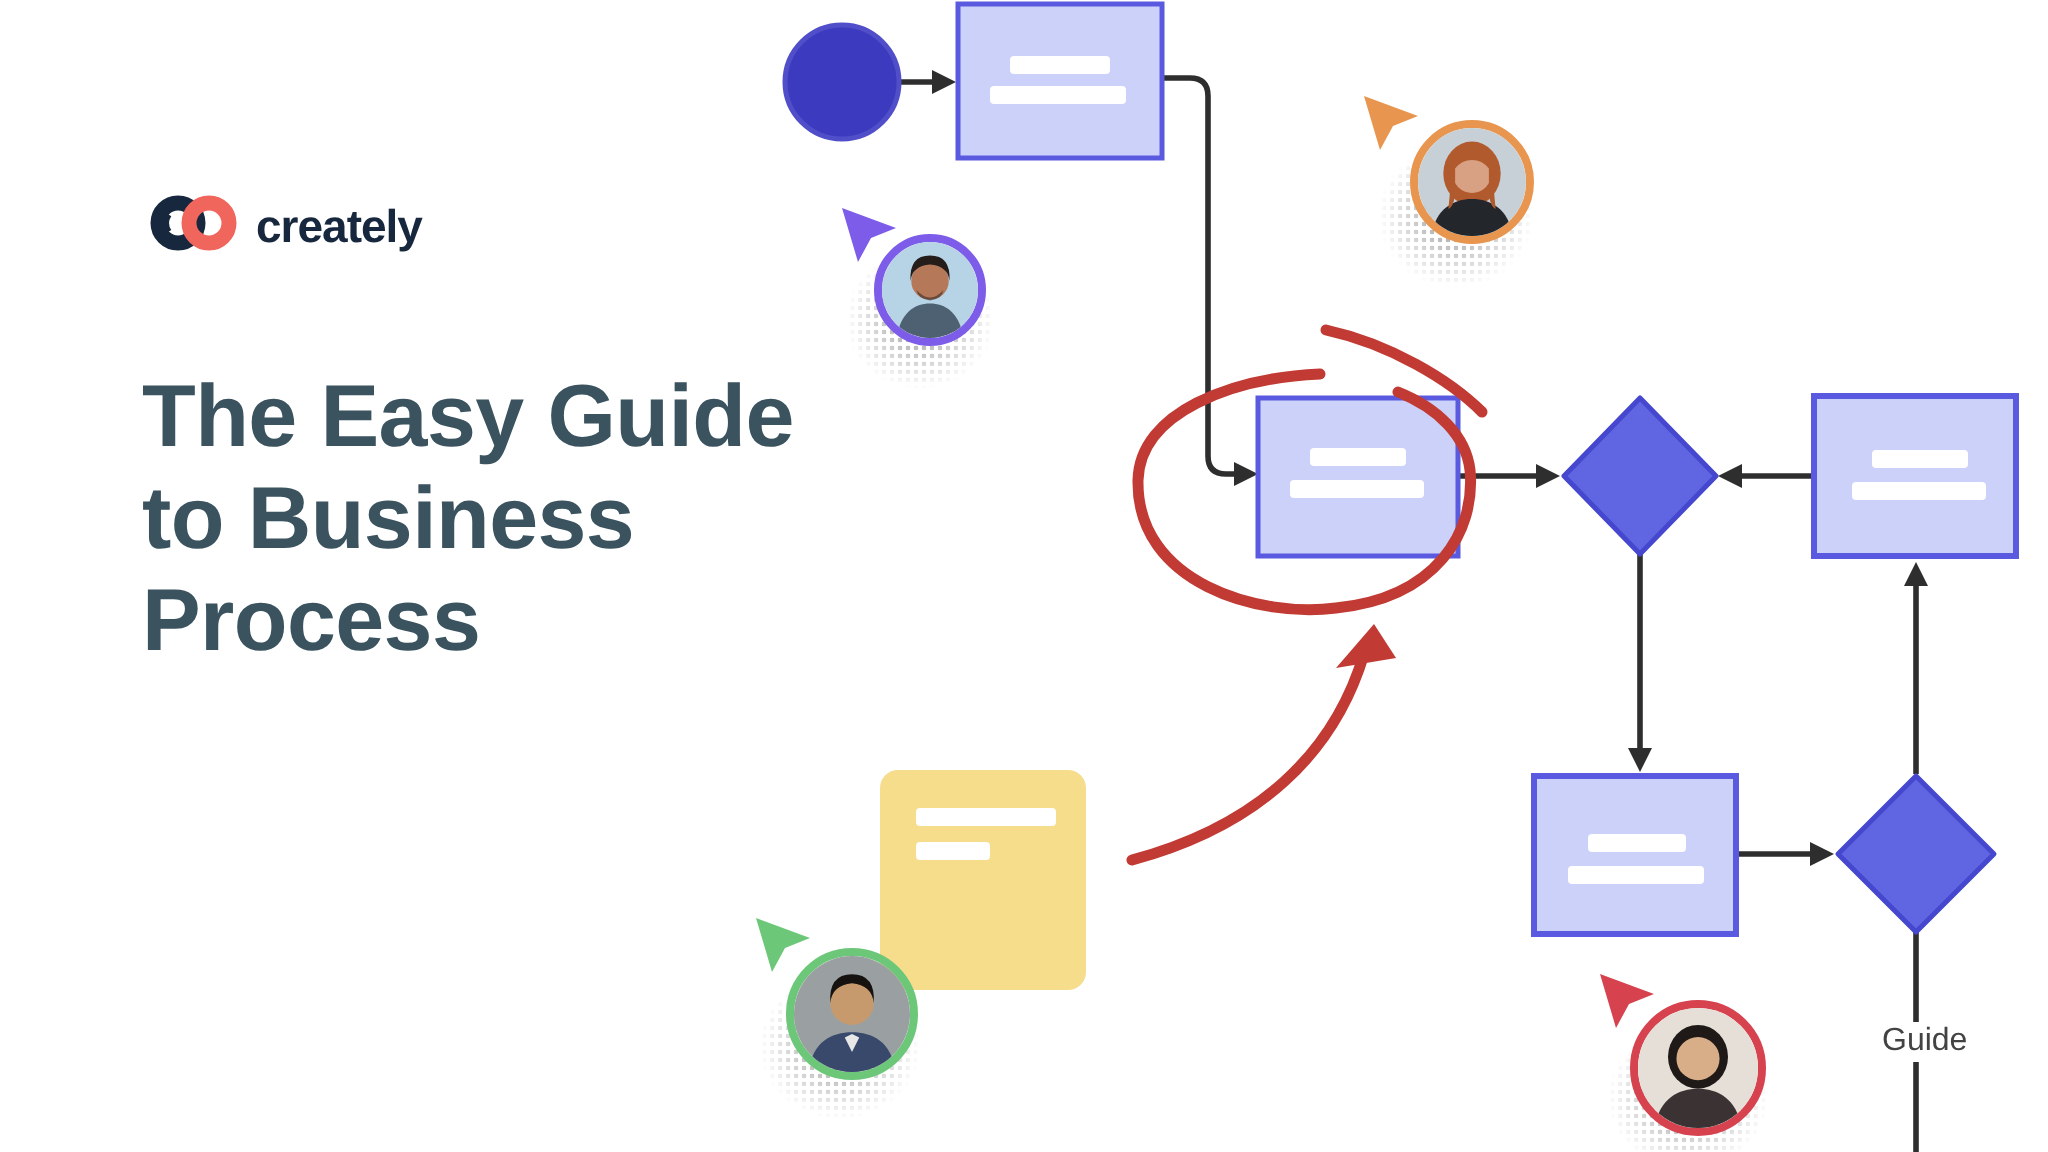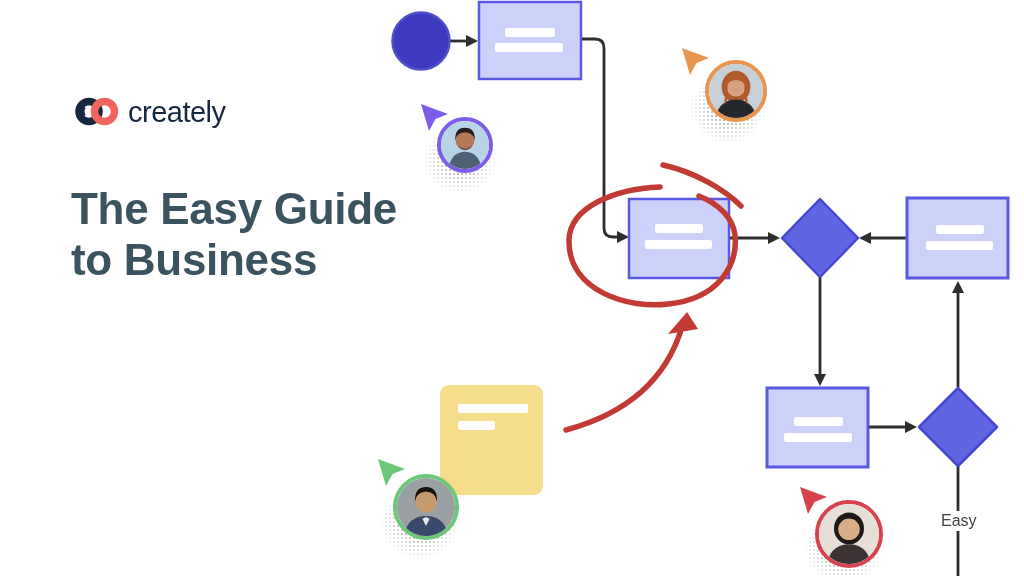--- a/index.html
+++ b/index.html
@@ -18,7 +18,7 @@
 
   
   .logo{position:absolute;left:75px;top:96px;display:flex;align-items:center;gap:9px;cursor:pointer;}
-  .logo-text{font-size:29px;font-weight:normal;color:var(--logo-navy);letter-spacing:-0.5px;line-height:1;padding-bottom:2px;}
+  .logo-text{font-size:23px;font-weight:bold;color:var(--logo-navy);letter-spacing:-0.5px;line-height:1;padding-bottom:2px;}
   .hero-title{position:absolute;left:71px;top:183px;width:330px;
     font-size:44px;line-height:51px;font-weight:bold;color:var(--heading);letter-spacing:-0.3px;}
 

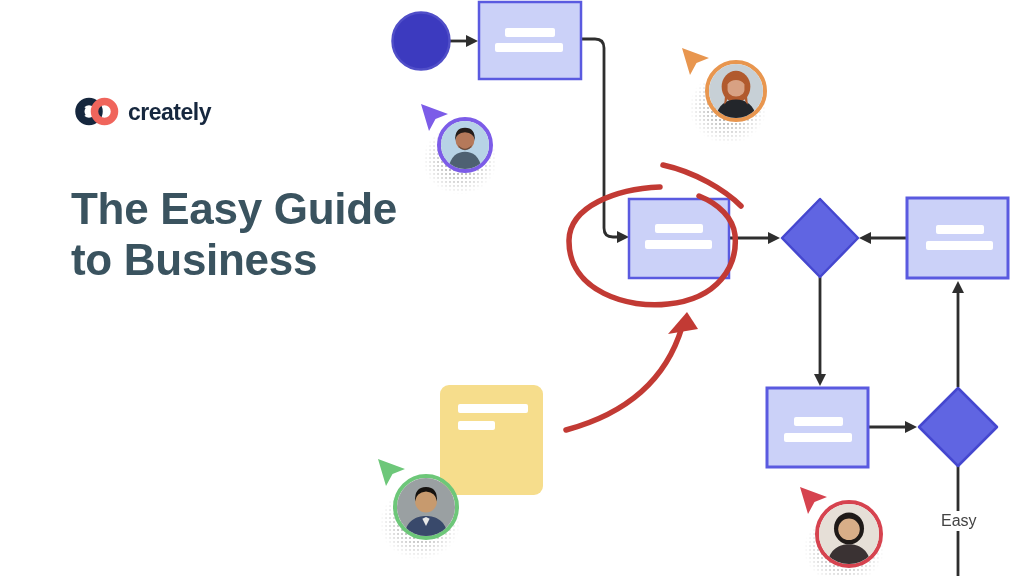--- a/index.html
+++ b/index.html
@@ -59,6 +59,7 @@
   <div class="hero-title">
     <div>The Easy Guide</div>
     <div>to Business</div>
+    <div>Process</div>
   </div>
 
   <svg class="layer" viewBox="0 0 1024 576">

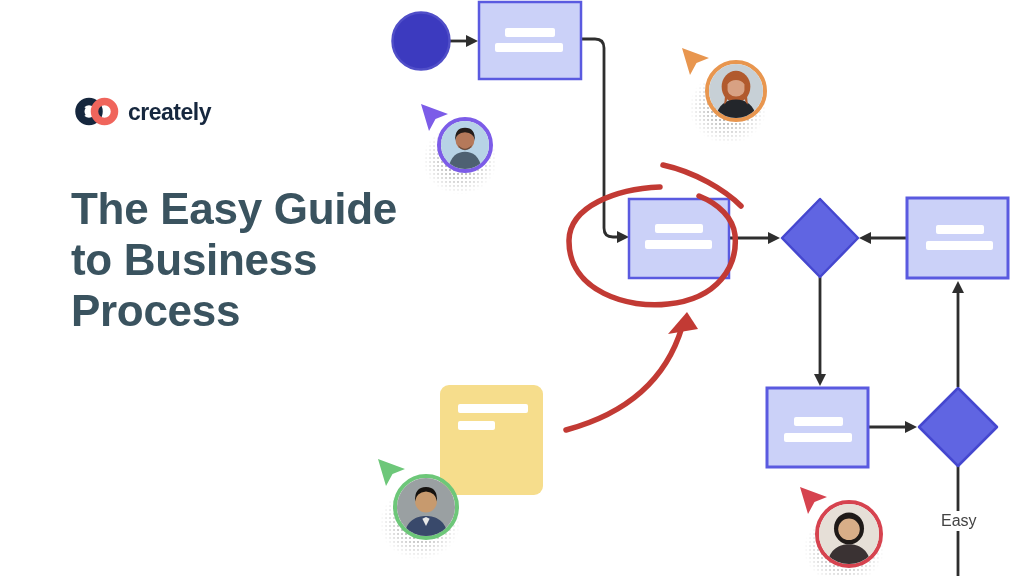--- a/index.html
+++ b/index.html
@@ -131,7 +131,7 @@
     <path fill="var(--marker-red)" d="M687,312 L668,334 L698,329 Z"></path>
   </svg>
 
-  <div class="okay-label">Easy</div>
+  <div class="okay-label">Guide</div>
 
   <div class="collab" style="left:406px;top:92px;">
     <div class="stipple" style="left:2px;top:20px;width:104px;height:96px;"></div>

